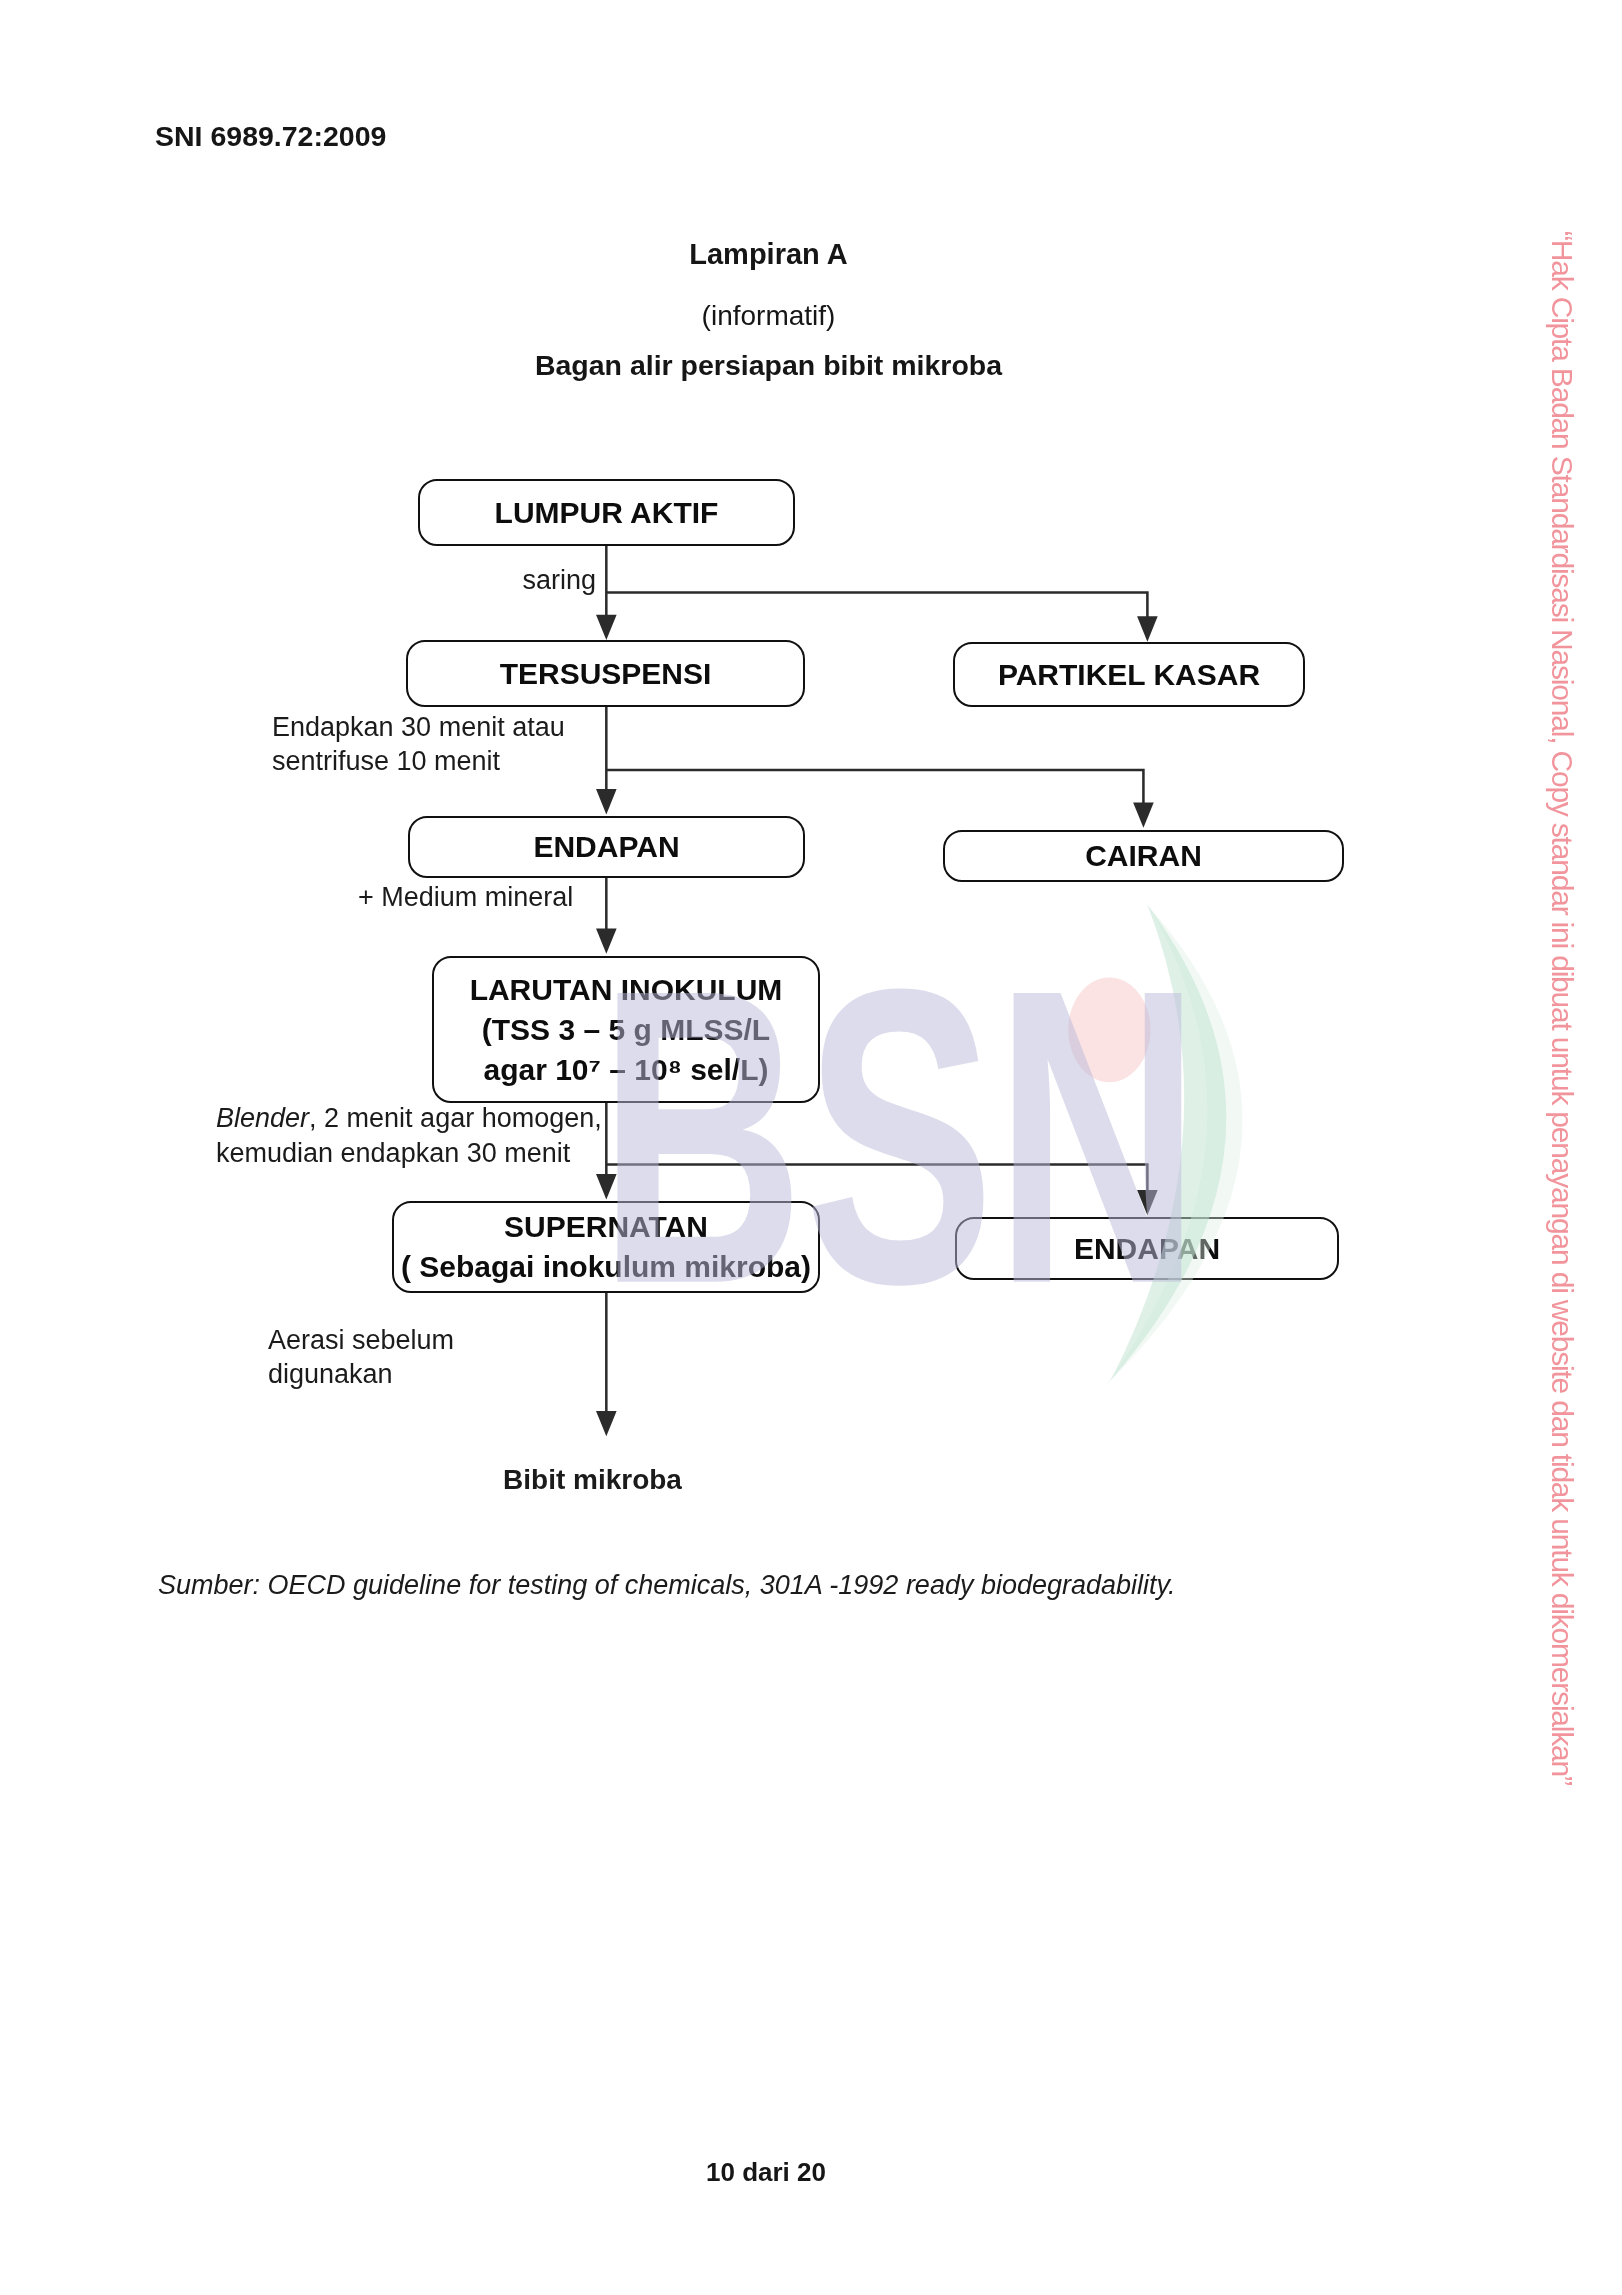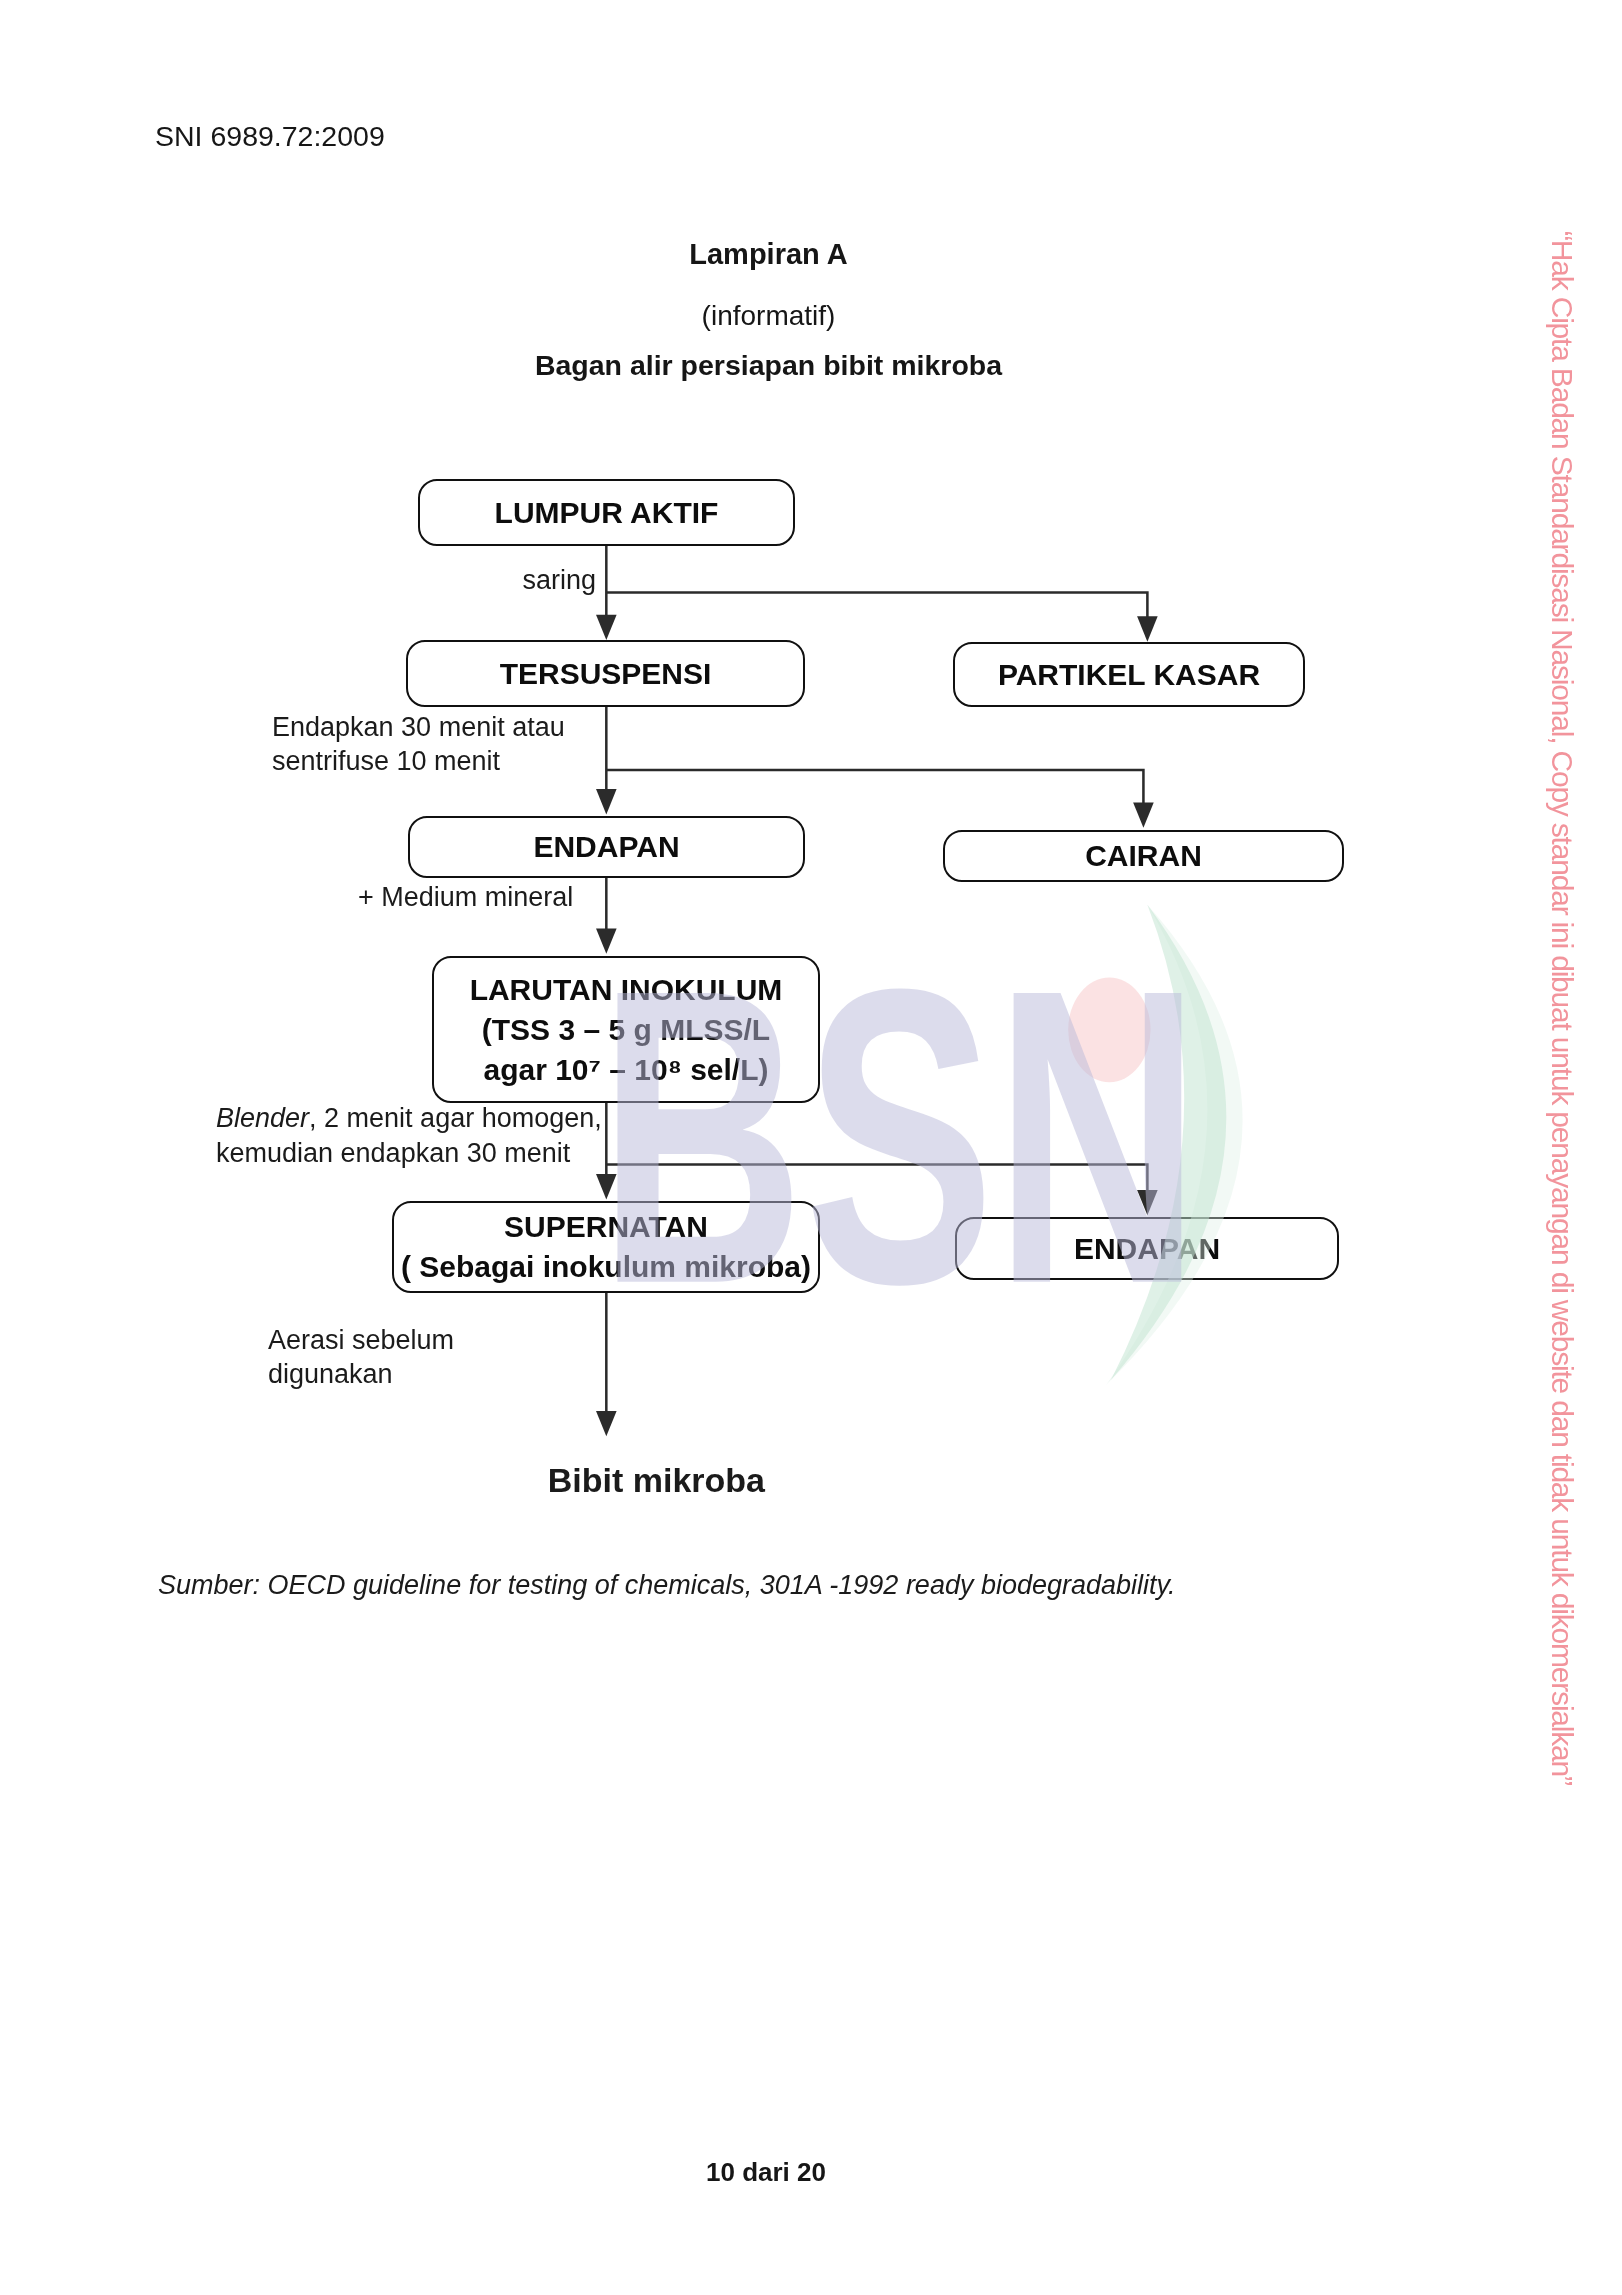--- a/index.html
+++ b/index.html
@@ -9,7 +9,7 @@
   }
   .abs{position:absolute;}
   
-  .std-code{left:155px;top:120px;font-size:28.5px;font-weight:normal;}
+  .std-code{left:155px;top:120px;font-size:28.5px;font-weight:bold;}
   .title-wrap{left:0;top:0;width:1537px;text-align:center;}
   .t-appendix{top:238px;font-size:29px;font-weight:bold;}
   .t-informative{top:300px;font-size:28px;font-weight:normal;}

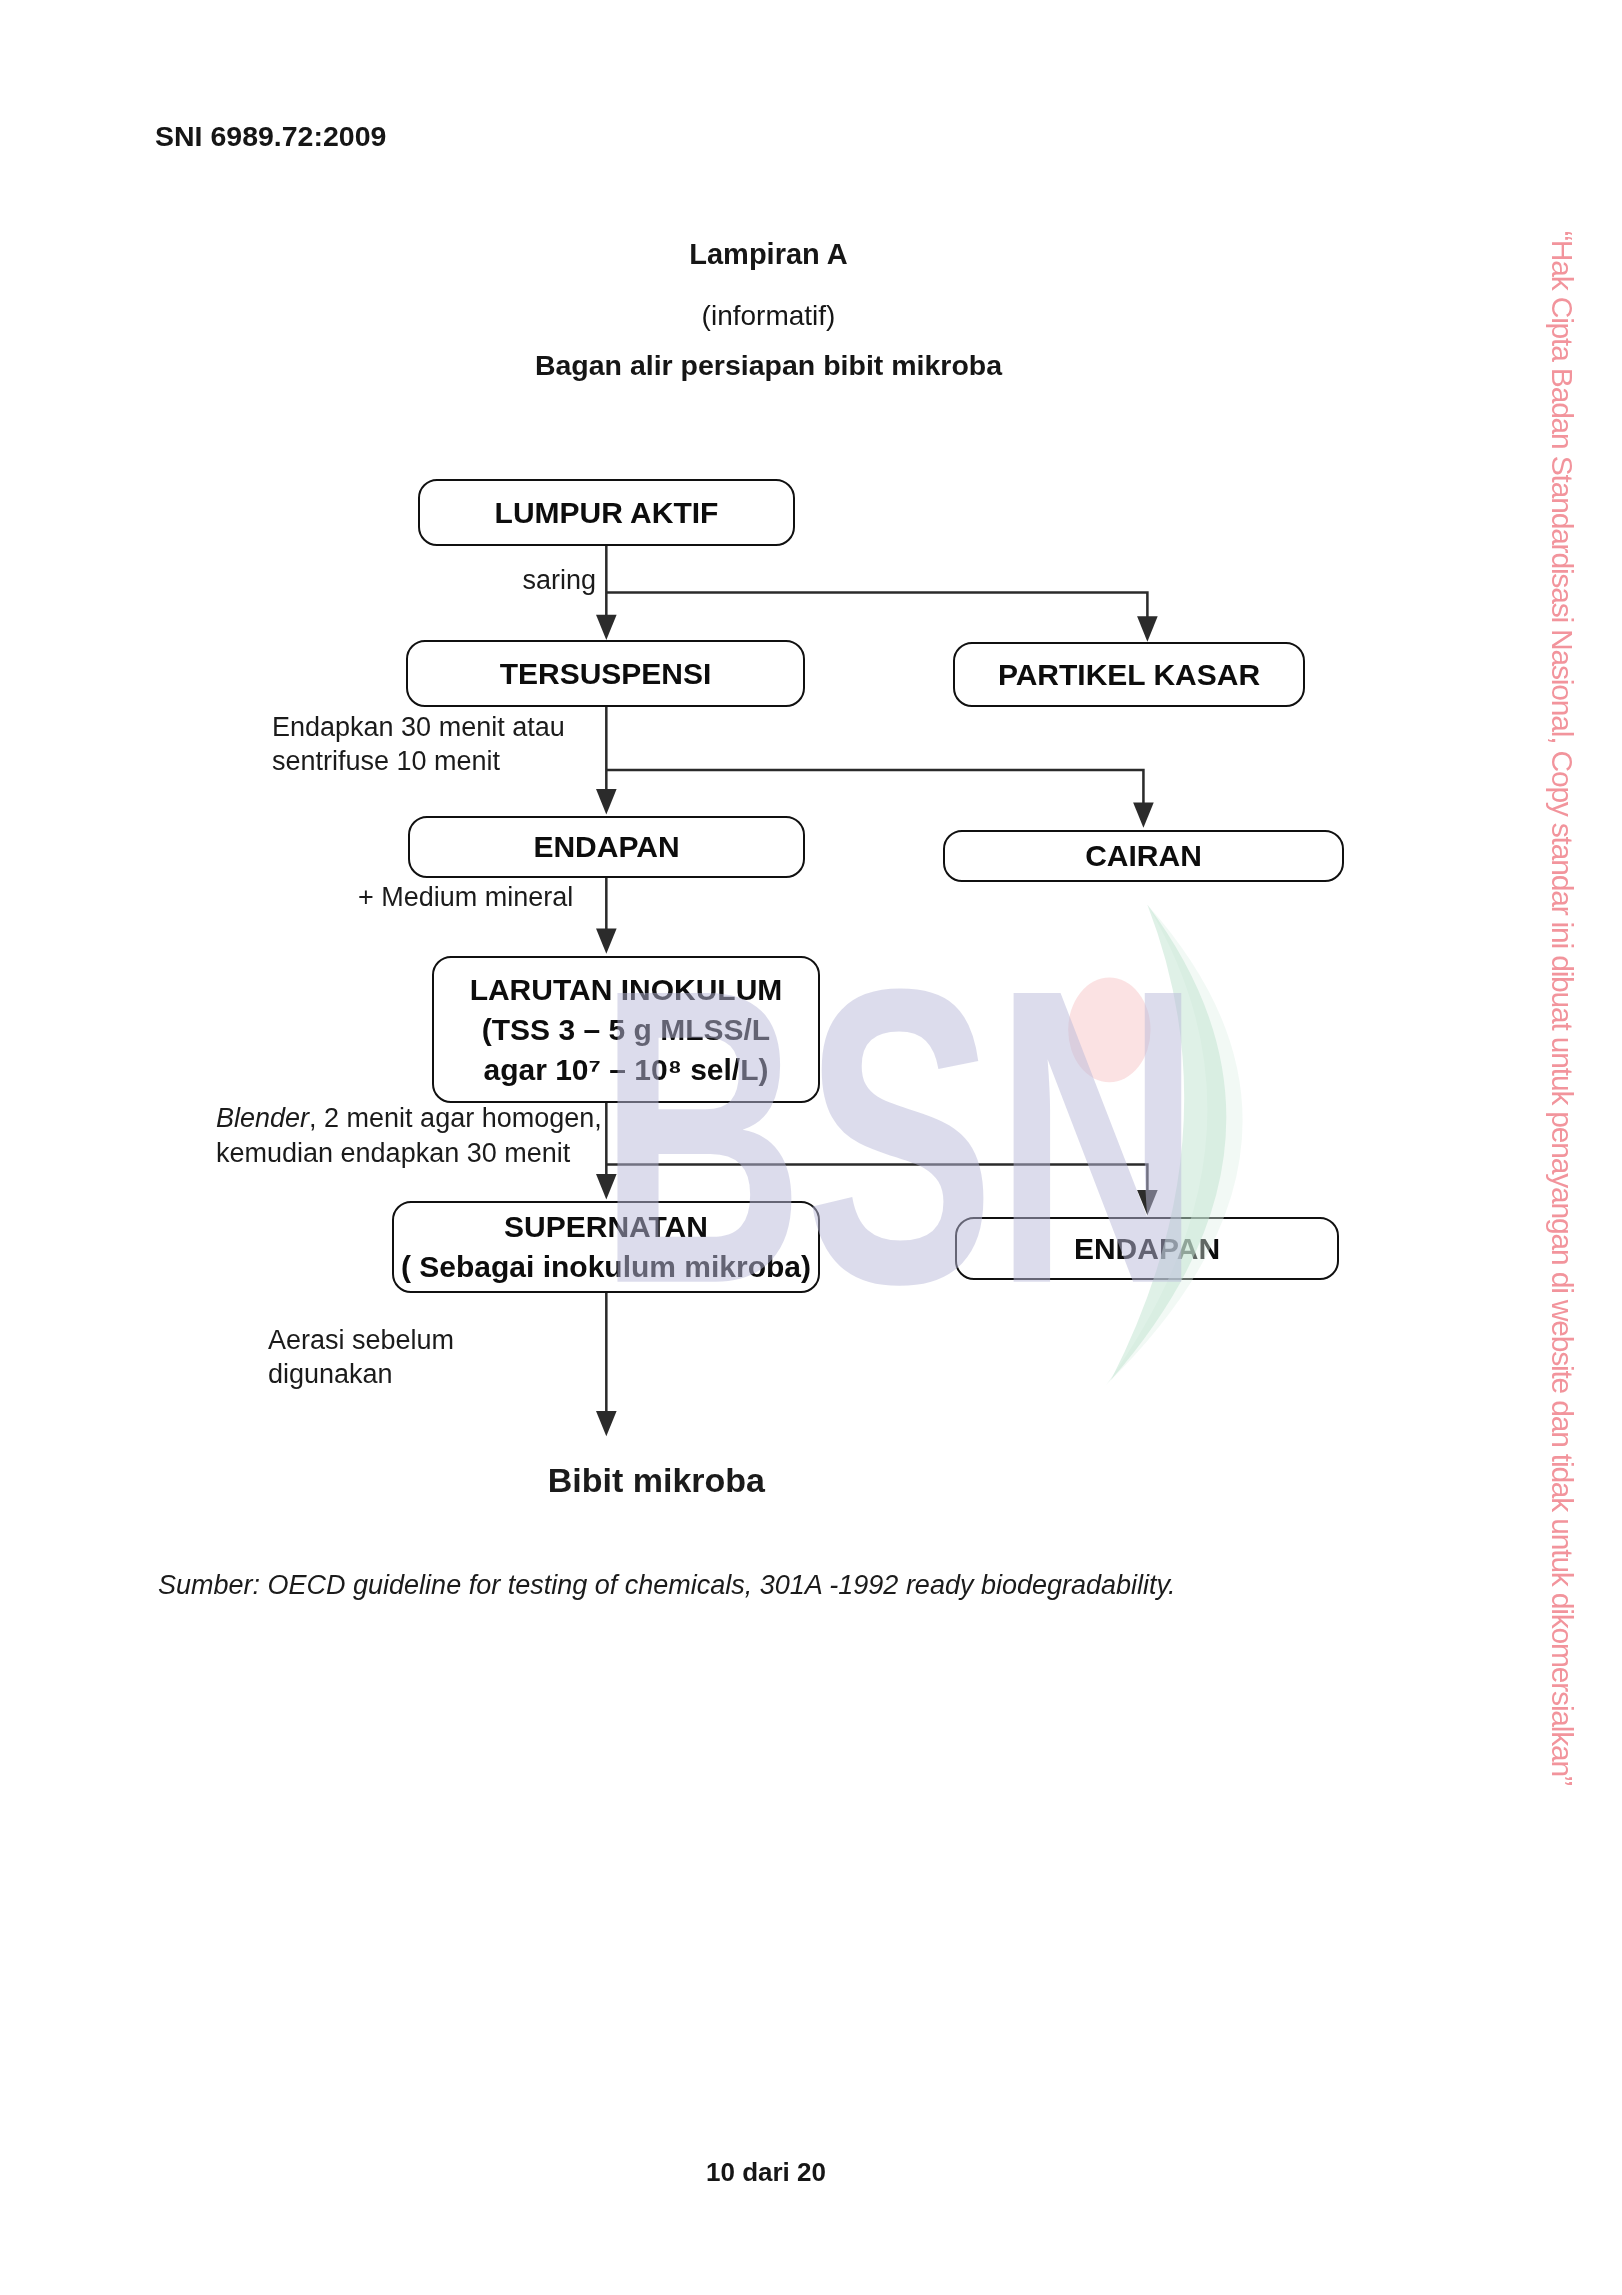--- a/index.html
+++ b/index.html
@@ -36,7 +36,7 @@
   .n-medium{left:358px;top:880px;}
   .n-blender{left:216px;top:1101px;line-height:35px;}
   .n-aerasi{left:268px;top:1323px;}
-  .n-bibit{left:448px;top:1463px;width:317px;text-align:right;font-weight:bold;font-size:34px;}
+  .n-bibit{left:434px;top:1463px;width:317px;text-align:center;font-weight:bold;font-size:28px;}
   .italic{font-style:italic;}
   
   .source{left:158px;top:1570px;font-size:27px;font-style:italic;color:#1b1b1b;}

